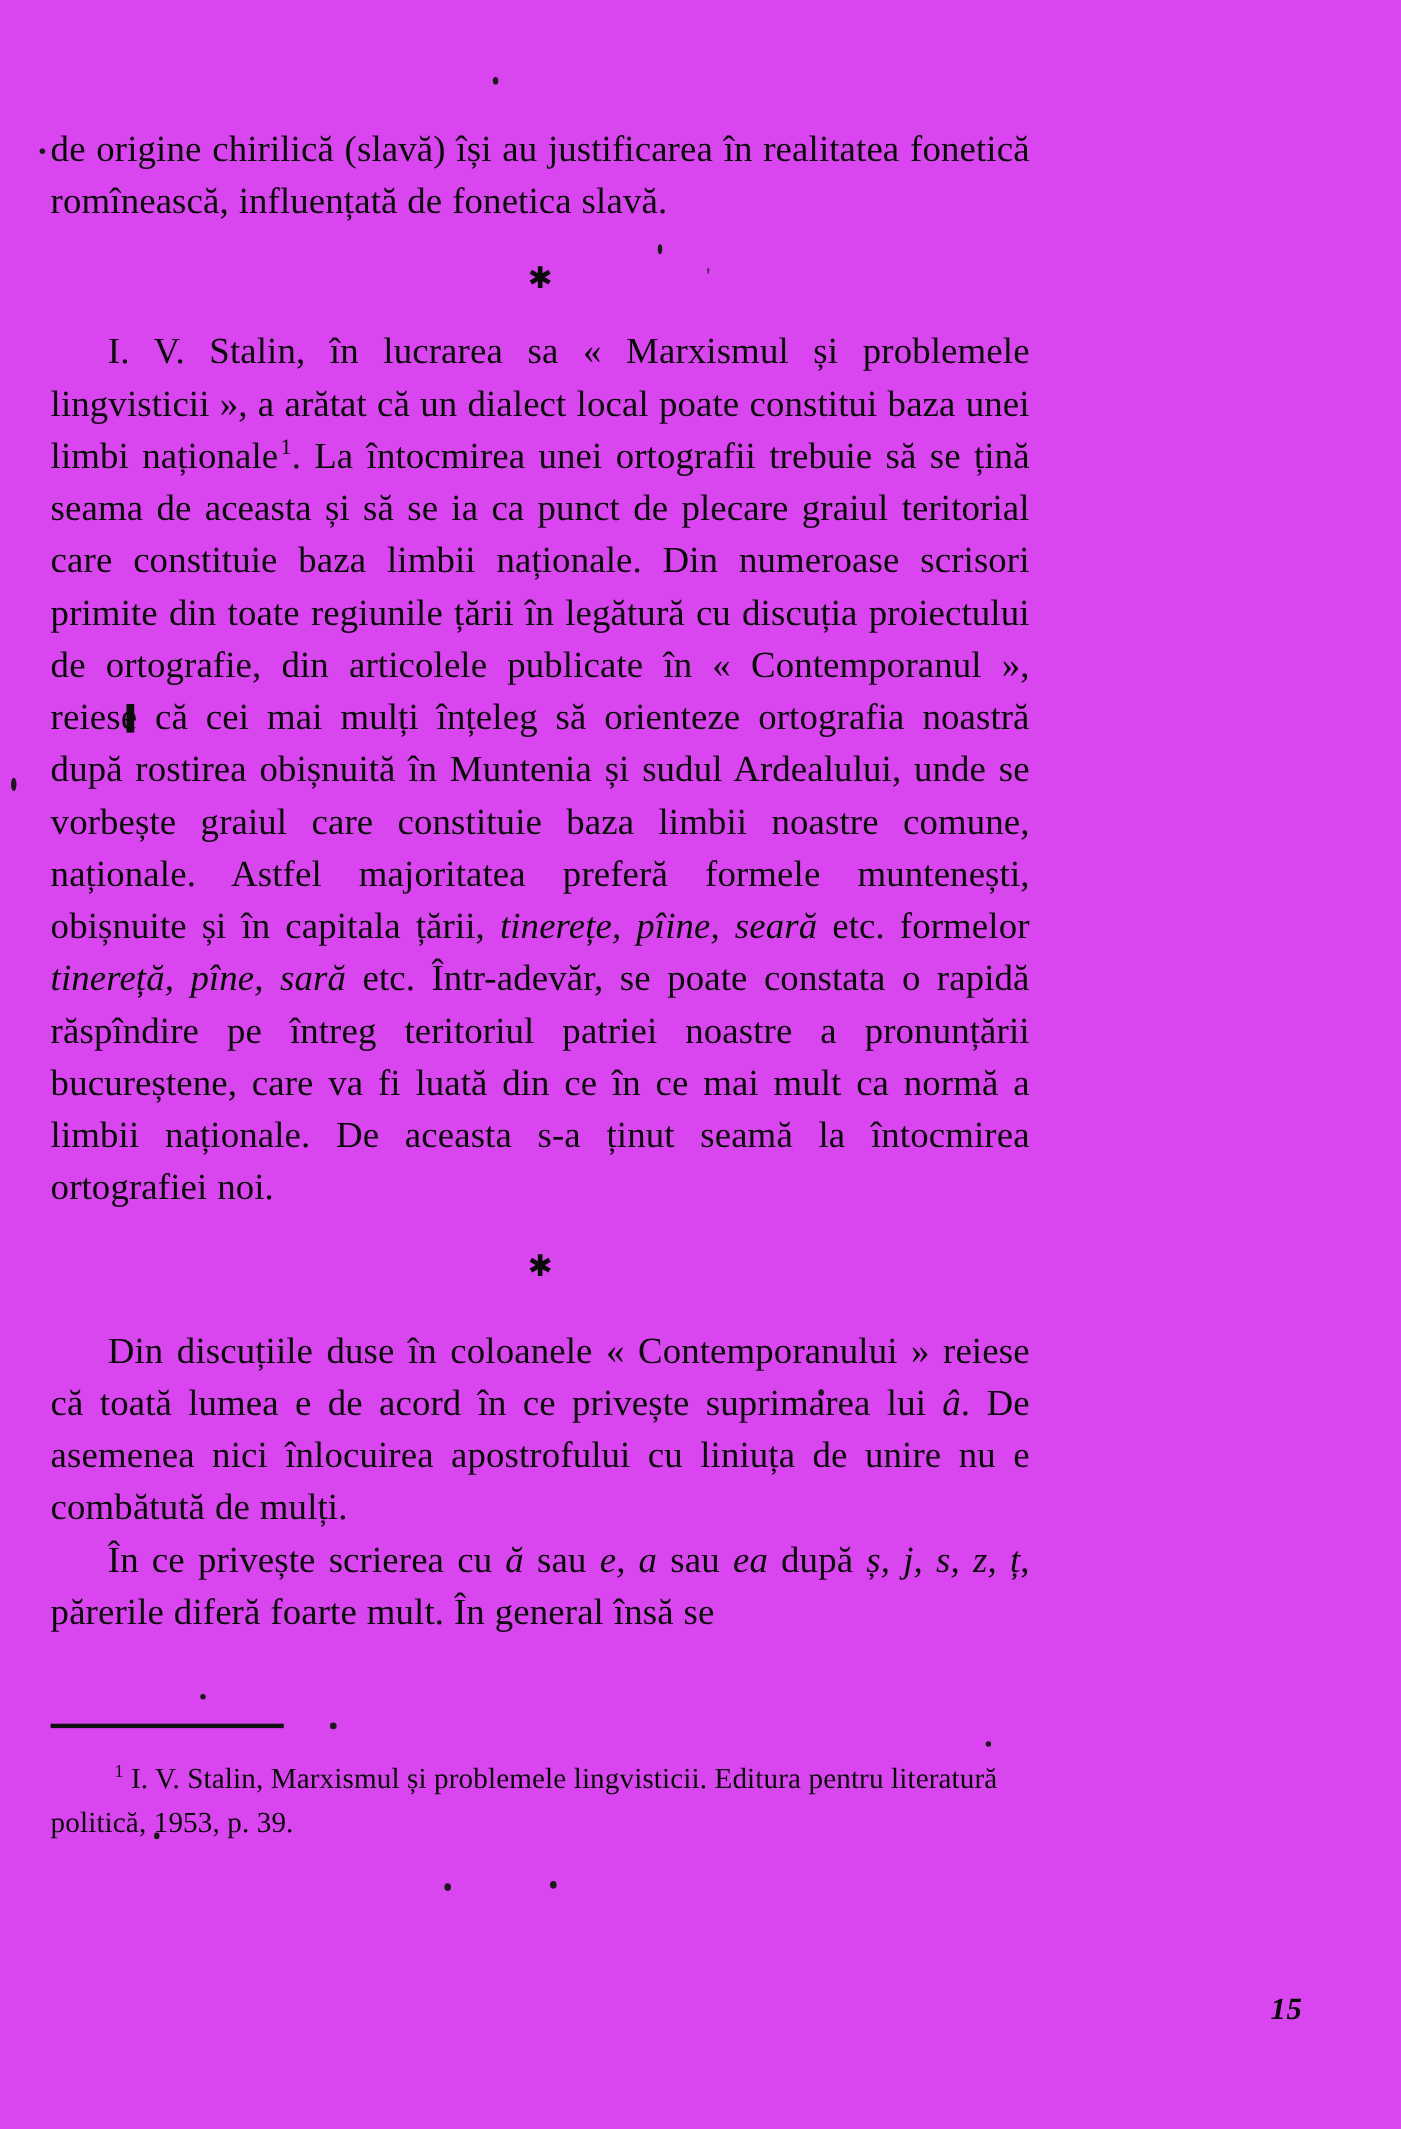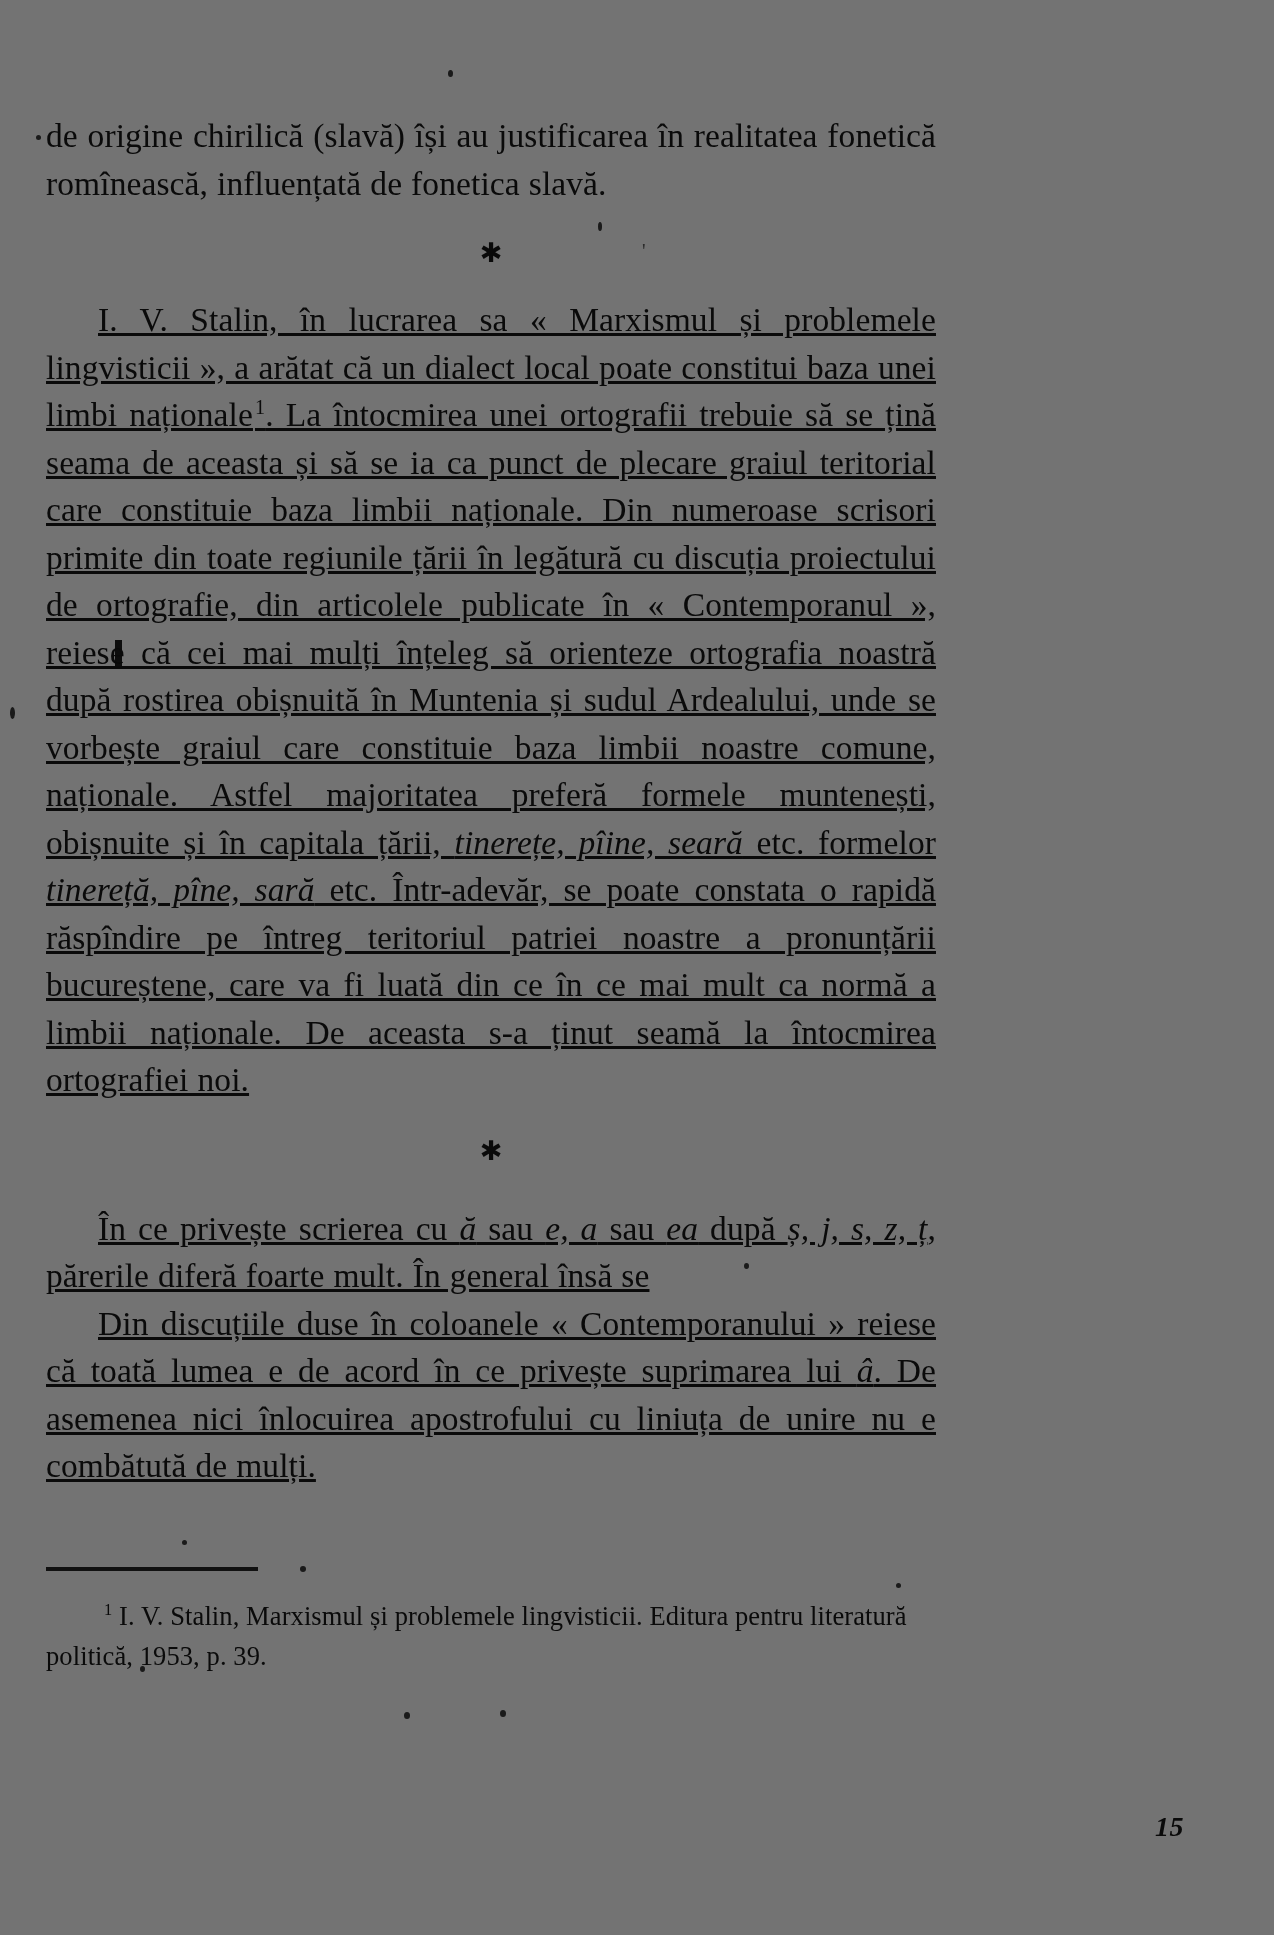--- a/index.html
+++ b/index.html
@@ -23,7 +23,7 @@
     left: 0; top: 0;
     width: 1274px;
     height: 1935px;
-    background: #737373;
+    background: #d946ef;
   }
 
   .text-block {

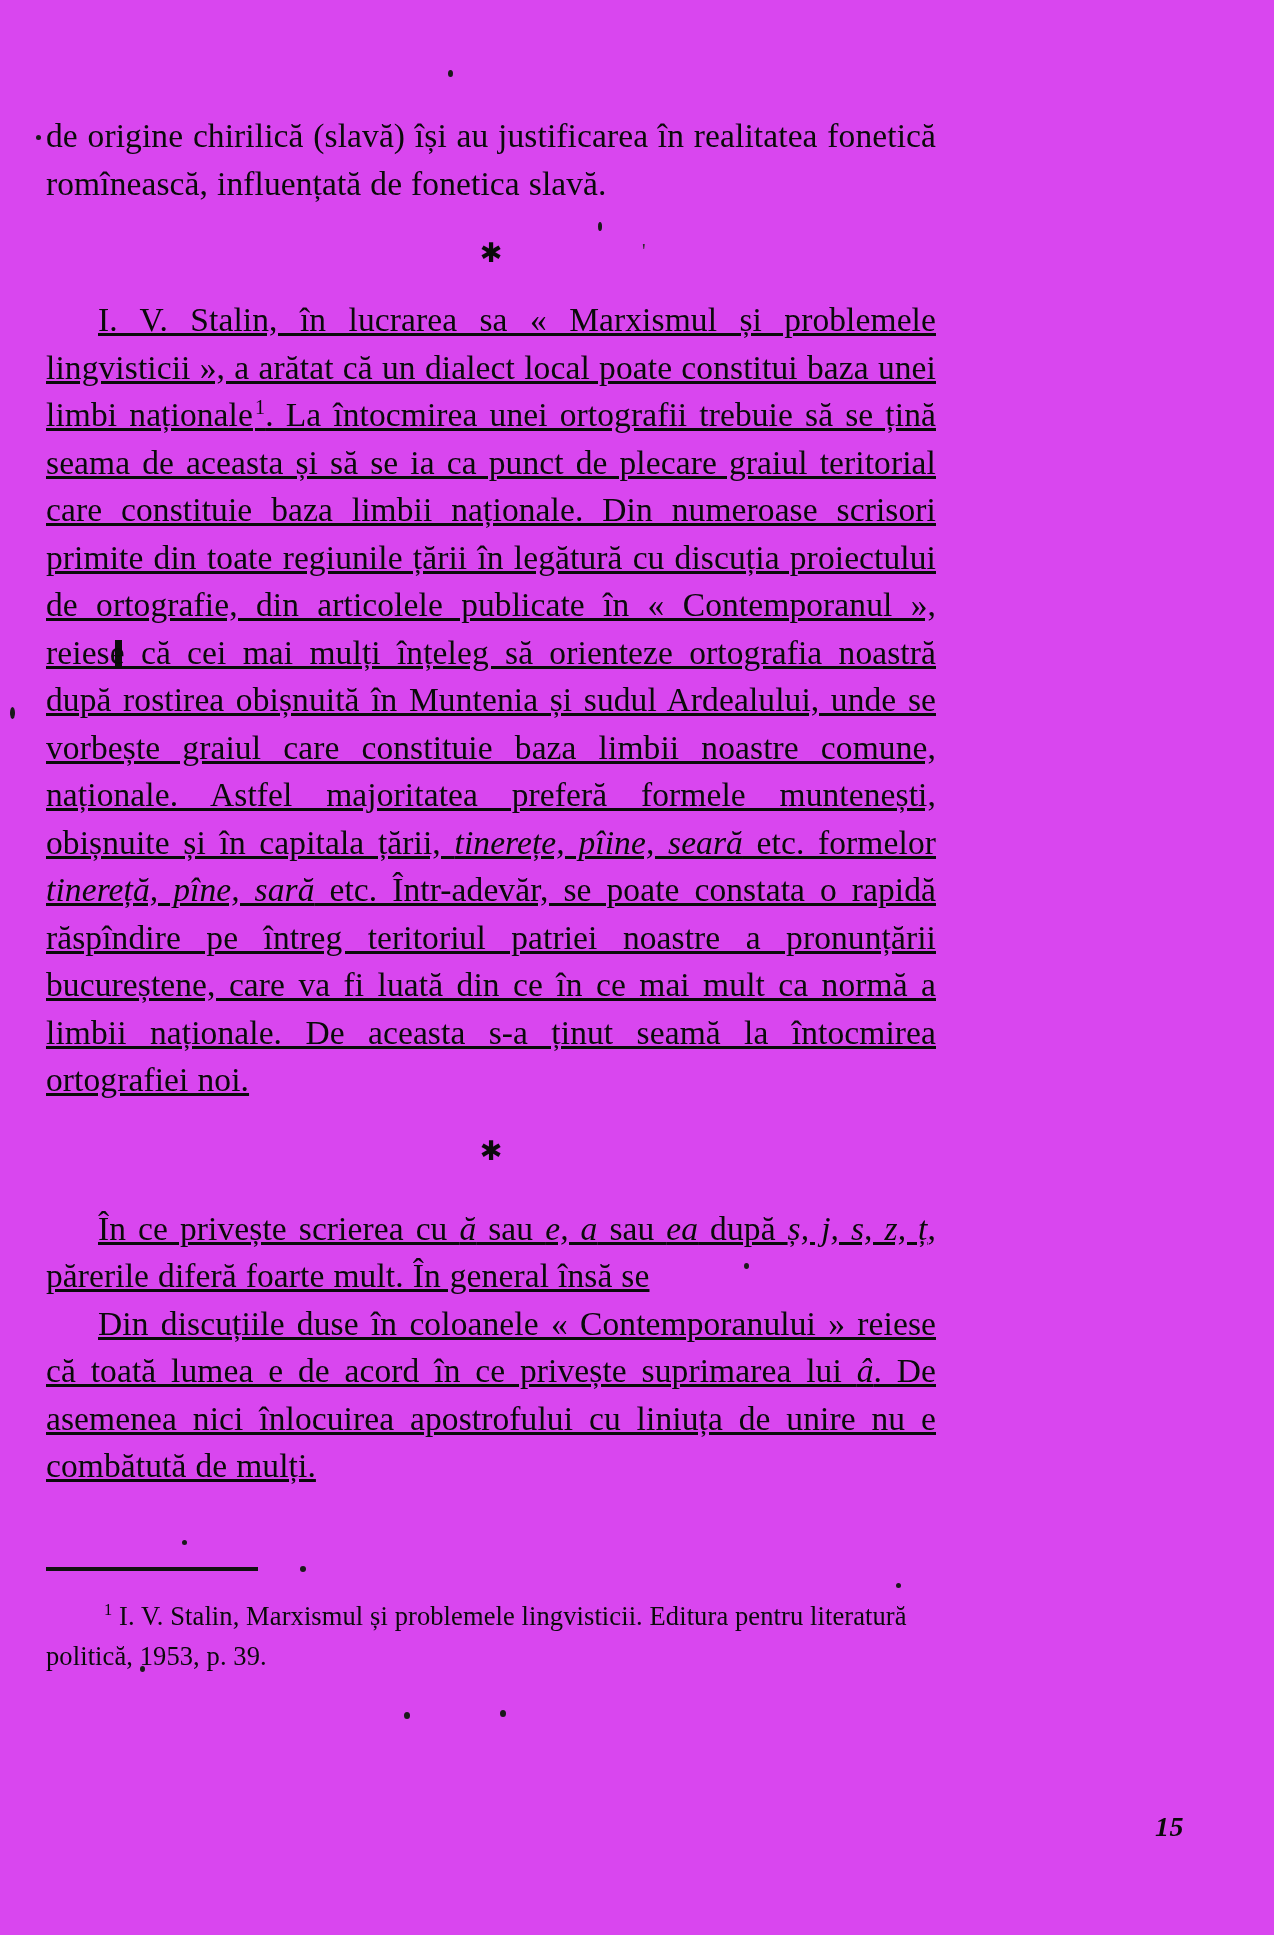--- a/index.html
+++ b/index.html
@@ -49,7 +49,6 @@
   }
   p.para.indent {
     text-indent: 52px;
-    text-decoration: underline;
   }
 
   .ornament {

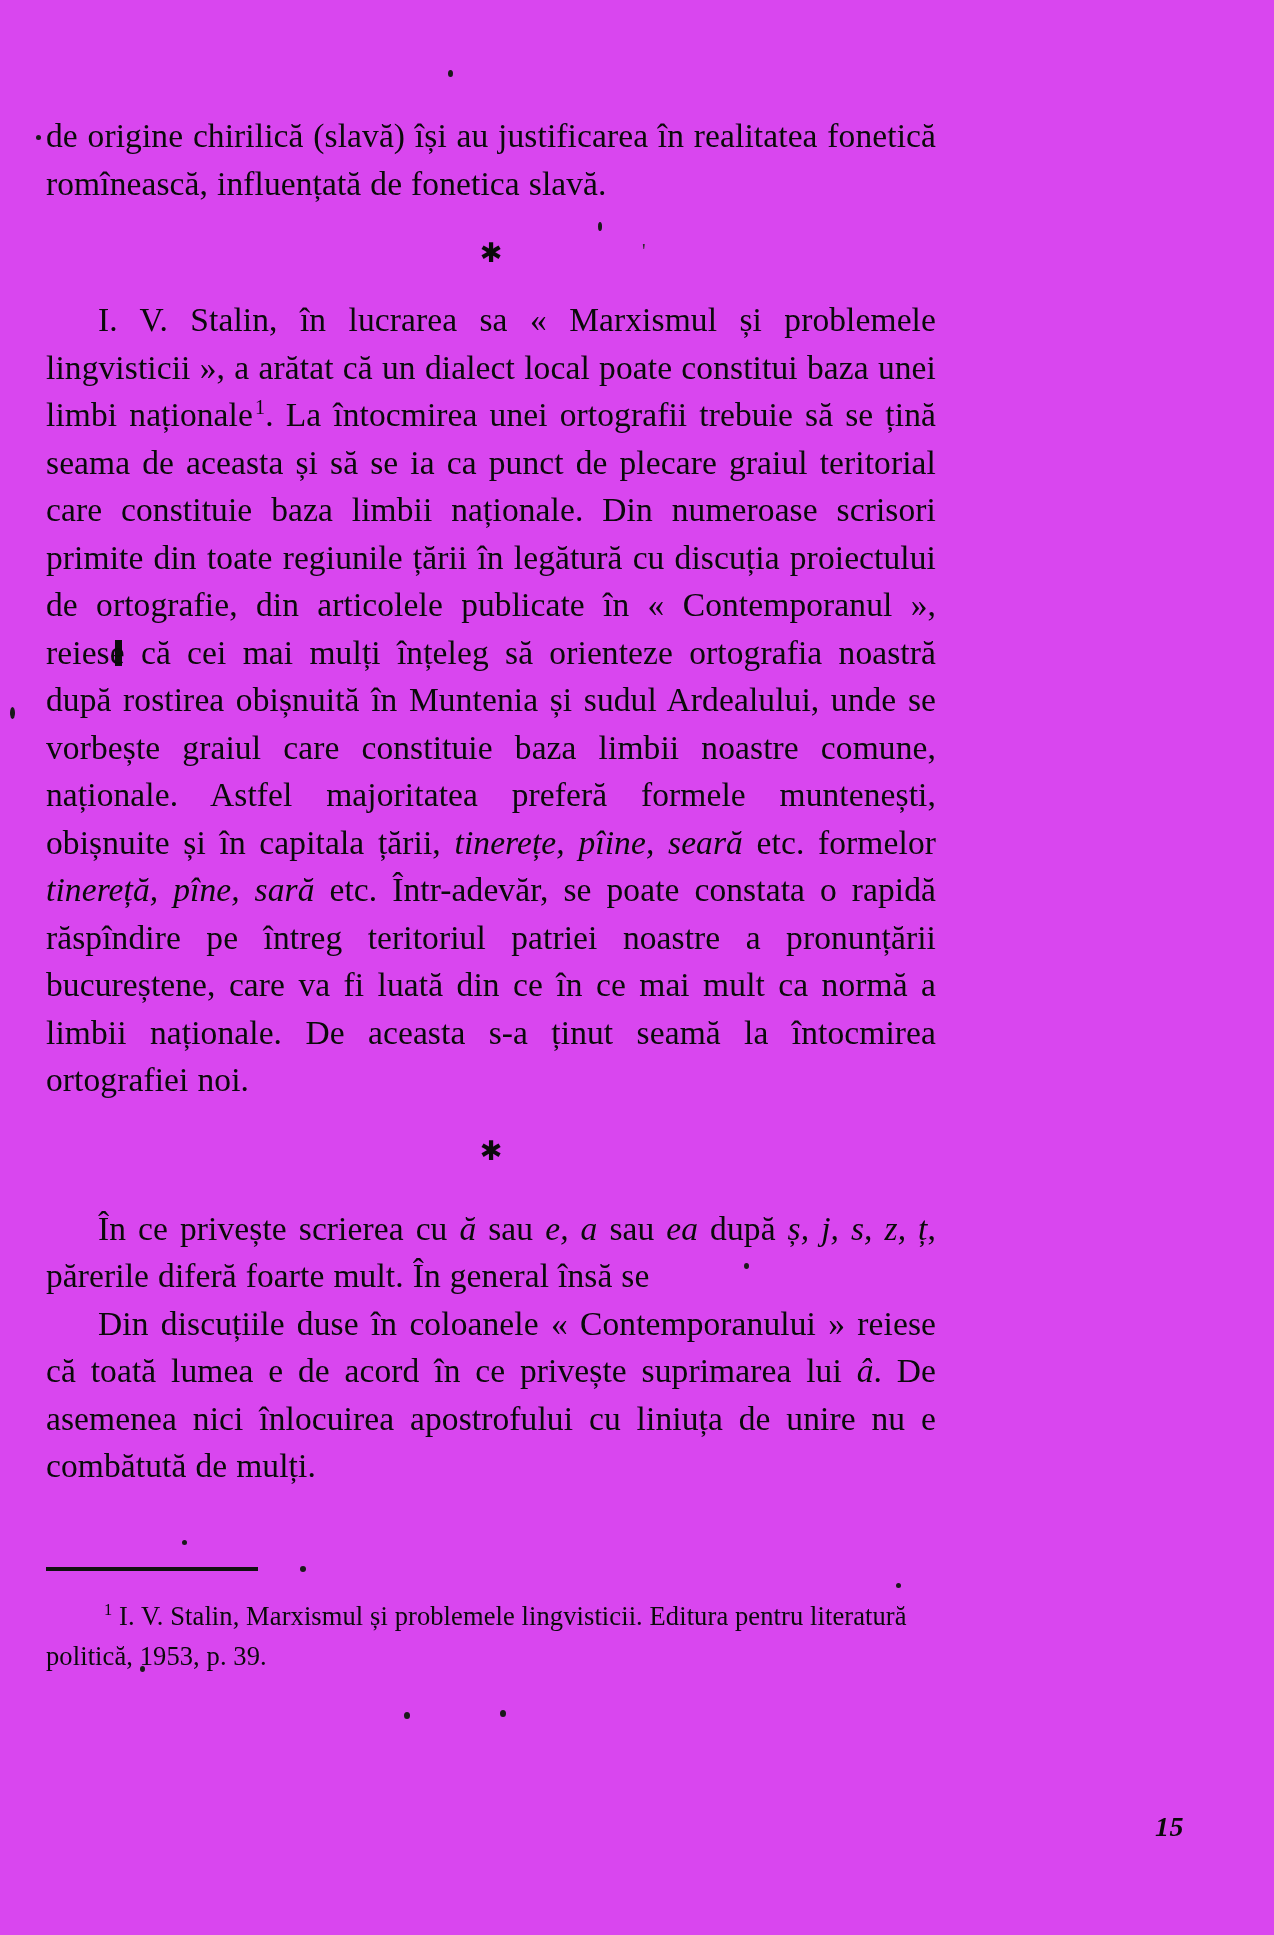--- a/index.html
+++ b/index.html
@@ -163,9 +163,9 @@
       <span>✱</span>
     </div>
 
+    <p class="para indent" style="margin-bottom:0;"><span>Din discuțiile duse în coloanele « Contemporanului » reiese că toată lumea e de acord în ce privește suprimarea lui </span><i class="it">â</i><span>. De asemenea nici înlocuirea apostrofului cu liniuța de unire nu e combătută de mulți.</span></p>
+
     <p class="para indent"><span>În ce privește scrierea cu </span><i class="it">ă</i><span> sau </span><i class="it">e, a</i><span> sau </span><i class="it">ea</i><span> după </span><i class="it">ș, j, s, z, ț</i><span>, părerile diferă foarte mult. În general însă se</span></p>
-
-    <p class="para indent" style="margin-bottom:0;"><span>Din discuțiile duse în coloanele « Contemporanului » reiese că toată lumea e de acord în ce privește suprimarea lui </span><i class="it">â</i><span>. De asemenea nici înlocuirea apostrofului cu liniuța de unire nu e combătută de mulți.</span></p>
   </div>
 
   <div class="footnote-rule"></div>

